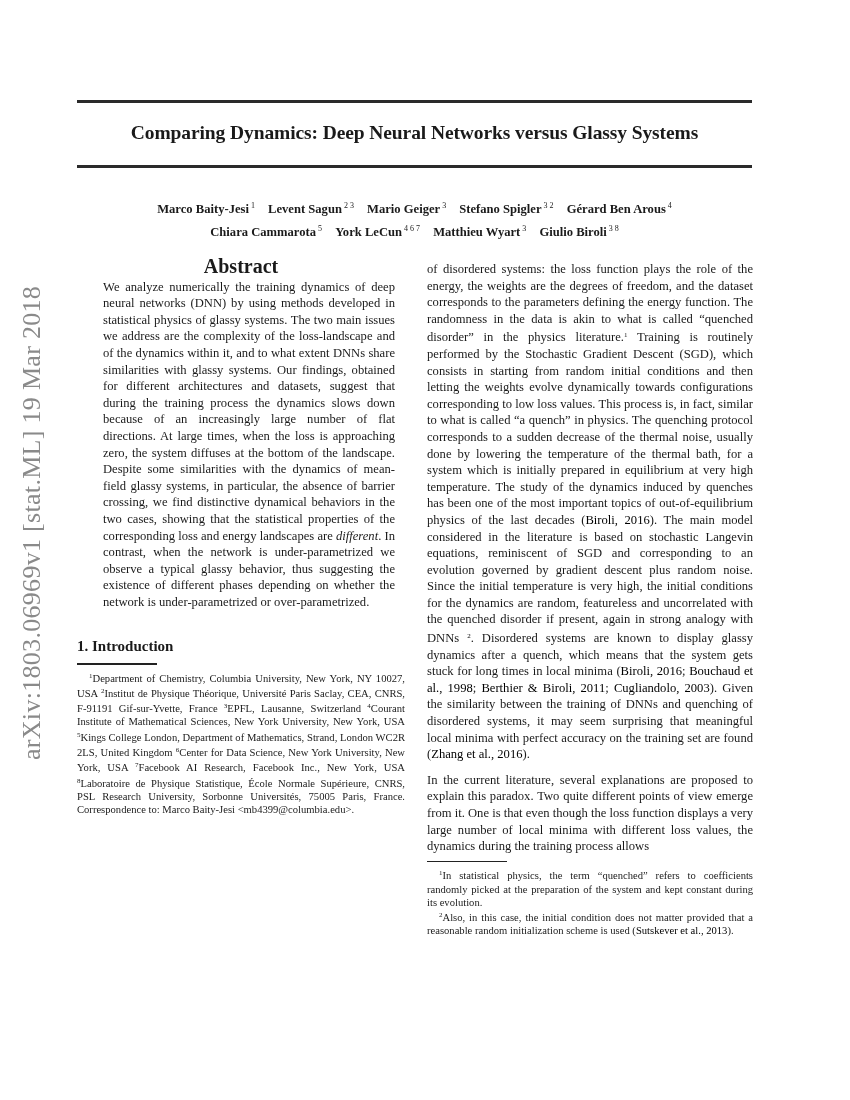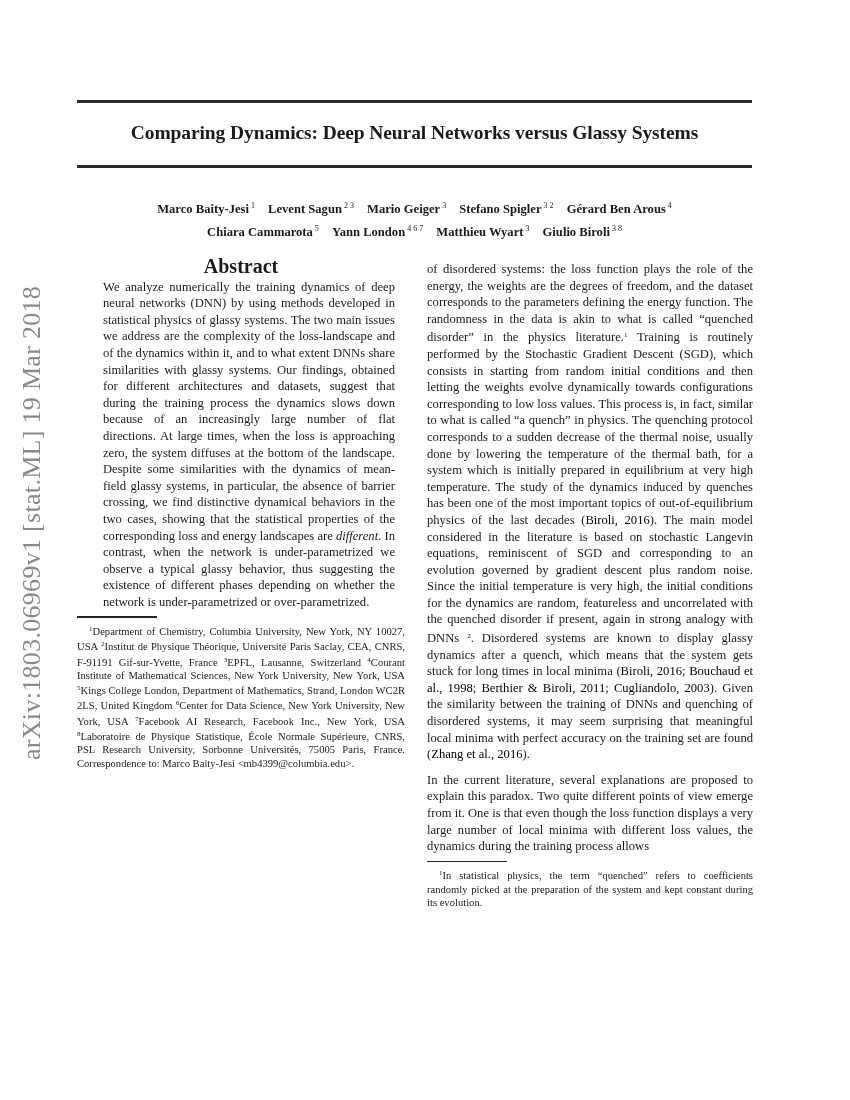--- a/index.html
+++ b/index.html
@@ -47,7 +47,7 @@
   <span class="author"><span>Gérard Ben Arous</span><sup>4</sup></span>
   <br>
   <span class="author"><span>Chiara Cammarota</span><sup>5</sup></span>
-  <span class="author"><span>Yann London</span><sup>4 6 7</sup></span>
+  <span class="author"><span>York LeCun</span><sup>4 6 7</sup></span>
   <span class="author"><span>Matthieu Wyart</span><sup>3</sup></span>
   <span class="author"><span>Giulio Biroli</span><sup>3 8</sup></span>
 </div>

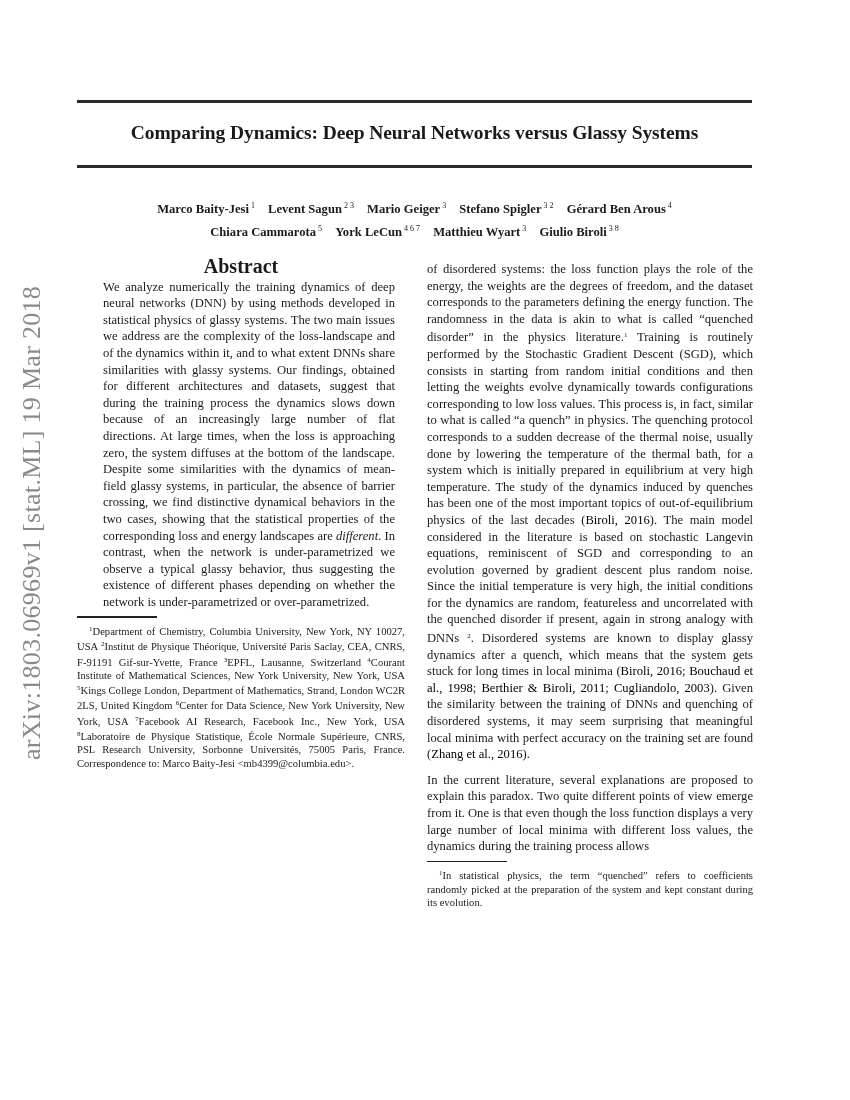--- a/index.html
+++ b/index.html
@@ -58,6 +58,7 @@
   <div id="abstract-heading">Abstract</div>
   <p id="abstract-body"><span>We analyze numerically the training dynamics of deep neural networks (DNN) by using methods developed in statistical physics of glassy systems. The two main issues we address are the complexity of the loss-landscape and of the dynamics within it, and to what extent DNNs share similarities with glassy systems. Our findings, obtained for different architectures and datasets, suggest that during the training process the dynamics slows down because of an increasingly large number of flat directions. At large times, when the loss is approaching zero, the system diffuses at the bottom of the landscape. Despite some similarities with the dynamics of mean-field glassy systems, in particular, the absence of barrier crossing, we find distinctive dynamical behaviors in the two cases, showing that the statistical properties of the corresponding loss and energy landscapes are </span><em>different</em><span>. In contrast, when the network is under-parametrized we observe a typical glassy behavior, thus suggesting the existence of different phases depending on whether the network is under-parametrized or over-parametrized.</span></p>
 
+  <div id="intro-heading">1. Introduction</div>
 
   <div class="fn-rule"></div>
   <p class="footnote"><span class="indent"></span><sup>1</sup><span>Department of Chemistry, Columbia University, New York, NY 10027, USA </span><sup>2</sup><span>Institut de Physique Théorique, Université Paris Saclay, CEA, CNRS, F-91191 Gif-sur-Yvette, France </span><sup>3</sup><span>EPFL, Lausanne, Switzerland </span><sup>4</sup><span>Courant Institute of Mathematical Sciences, New York University, New York, USA </span><sup>5</sup><span>Kings College London, Department of Mathematics, Strand, London WC2R 2LS, United Kingdom </span><sup>6</sup><span>Center for Data Science, New York University, New York, USA </span><sup>7</sup><span>Facebook AI Research, Facebook Inc., New York, USA </span><sup>8</sup><span>Laboratoire de Physique Statistique, École Normale Supérieure, CNRS, PSL Research University, Sorbonne Universités, 75005 Paris, France. Correspondence to: Marco Baity-Jesi &lt;mb4399@columbia.edu&gt;.</span></p>

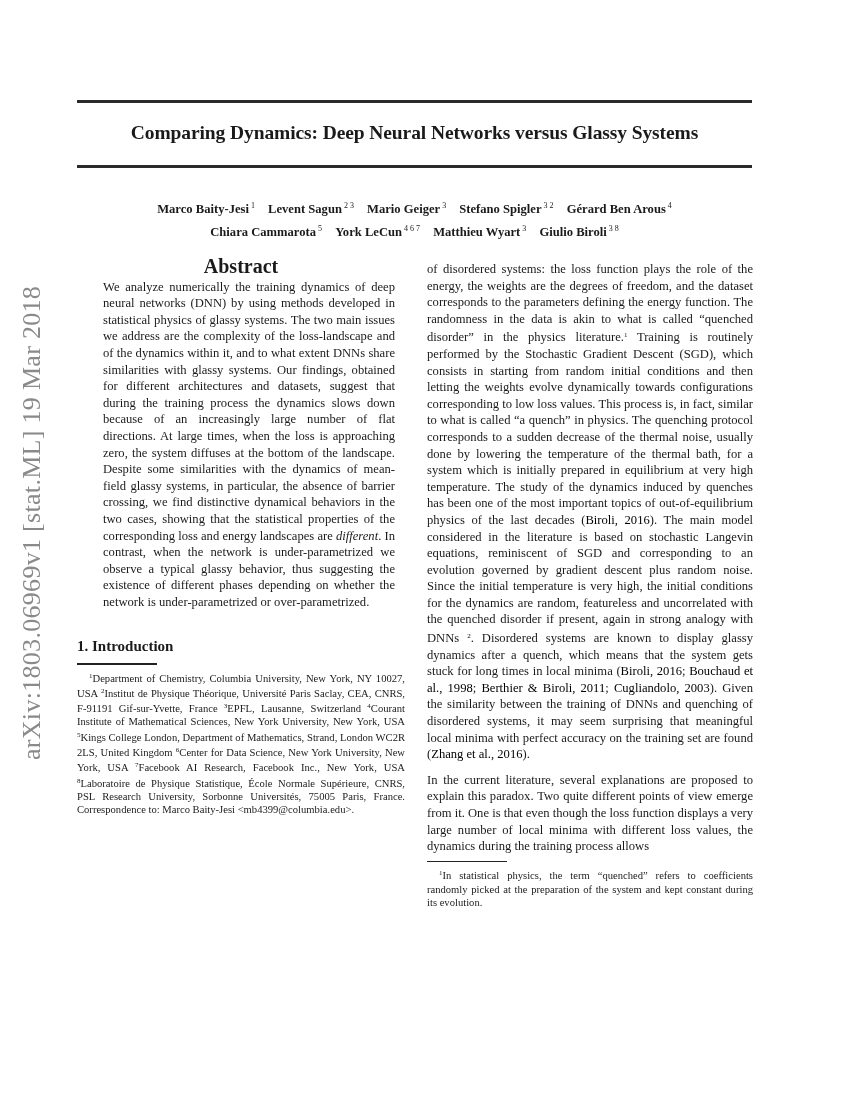--- a/index.html
+++ b/index.html
@@ -72,6 +72,7 @@
 
   <div class="fn-rule"></div>
   <p class="footnote"><span class="indent"></span><sup>1</sup><span>In statistical physics, the term “quenched” refers to coefficients randomly picked at the preparation of the system and kept constant during its evolution.</span></p>
+  <p class="footnote"><span class="indent"></span><sup>2</sup><span>Also, in this case, the initial condition does not matter provided that a reasonable random initialization scheme is used (</span><span class="cite">Sutskever et al., 2013</span><span>).</span></p>
 </div>
 
 </body></html>

